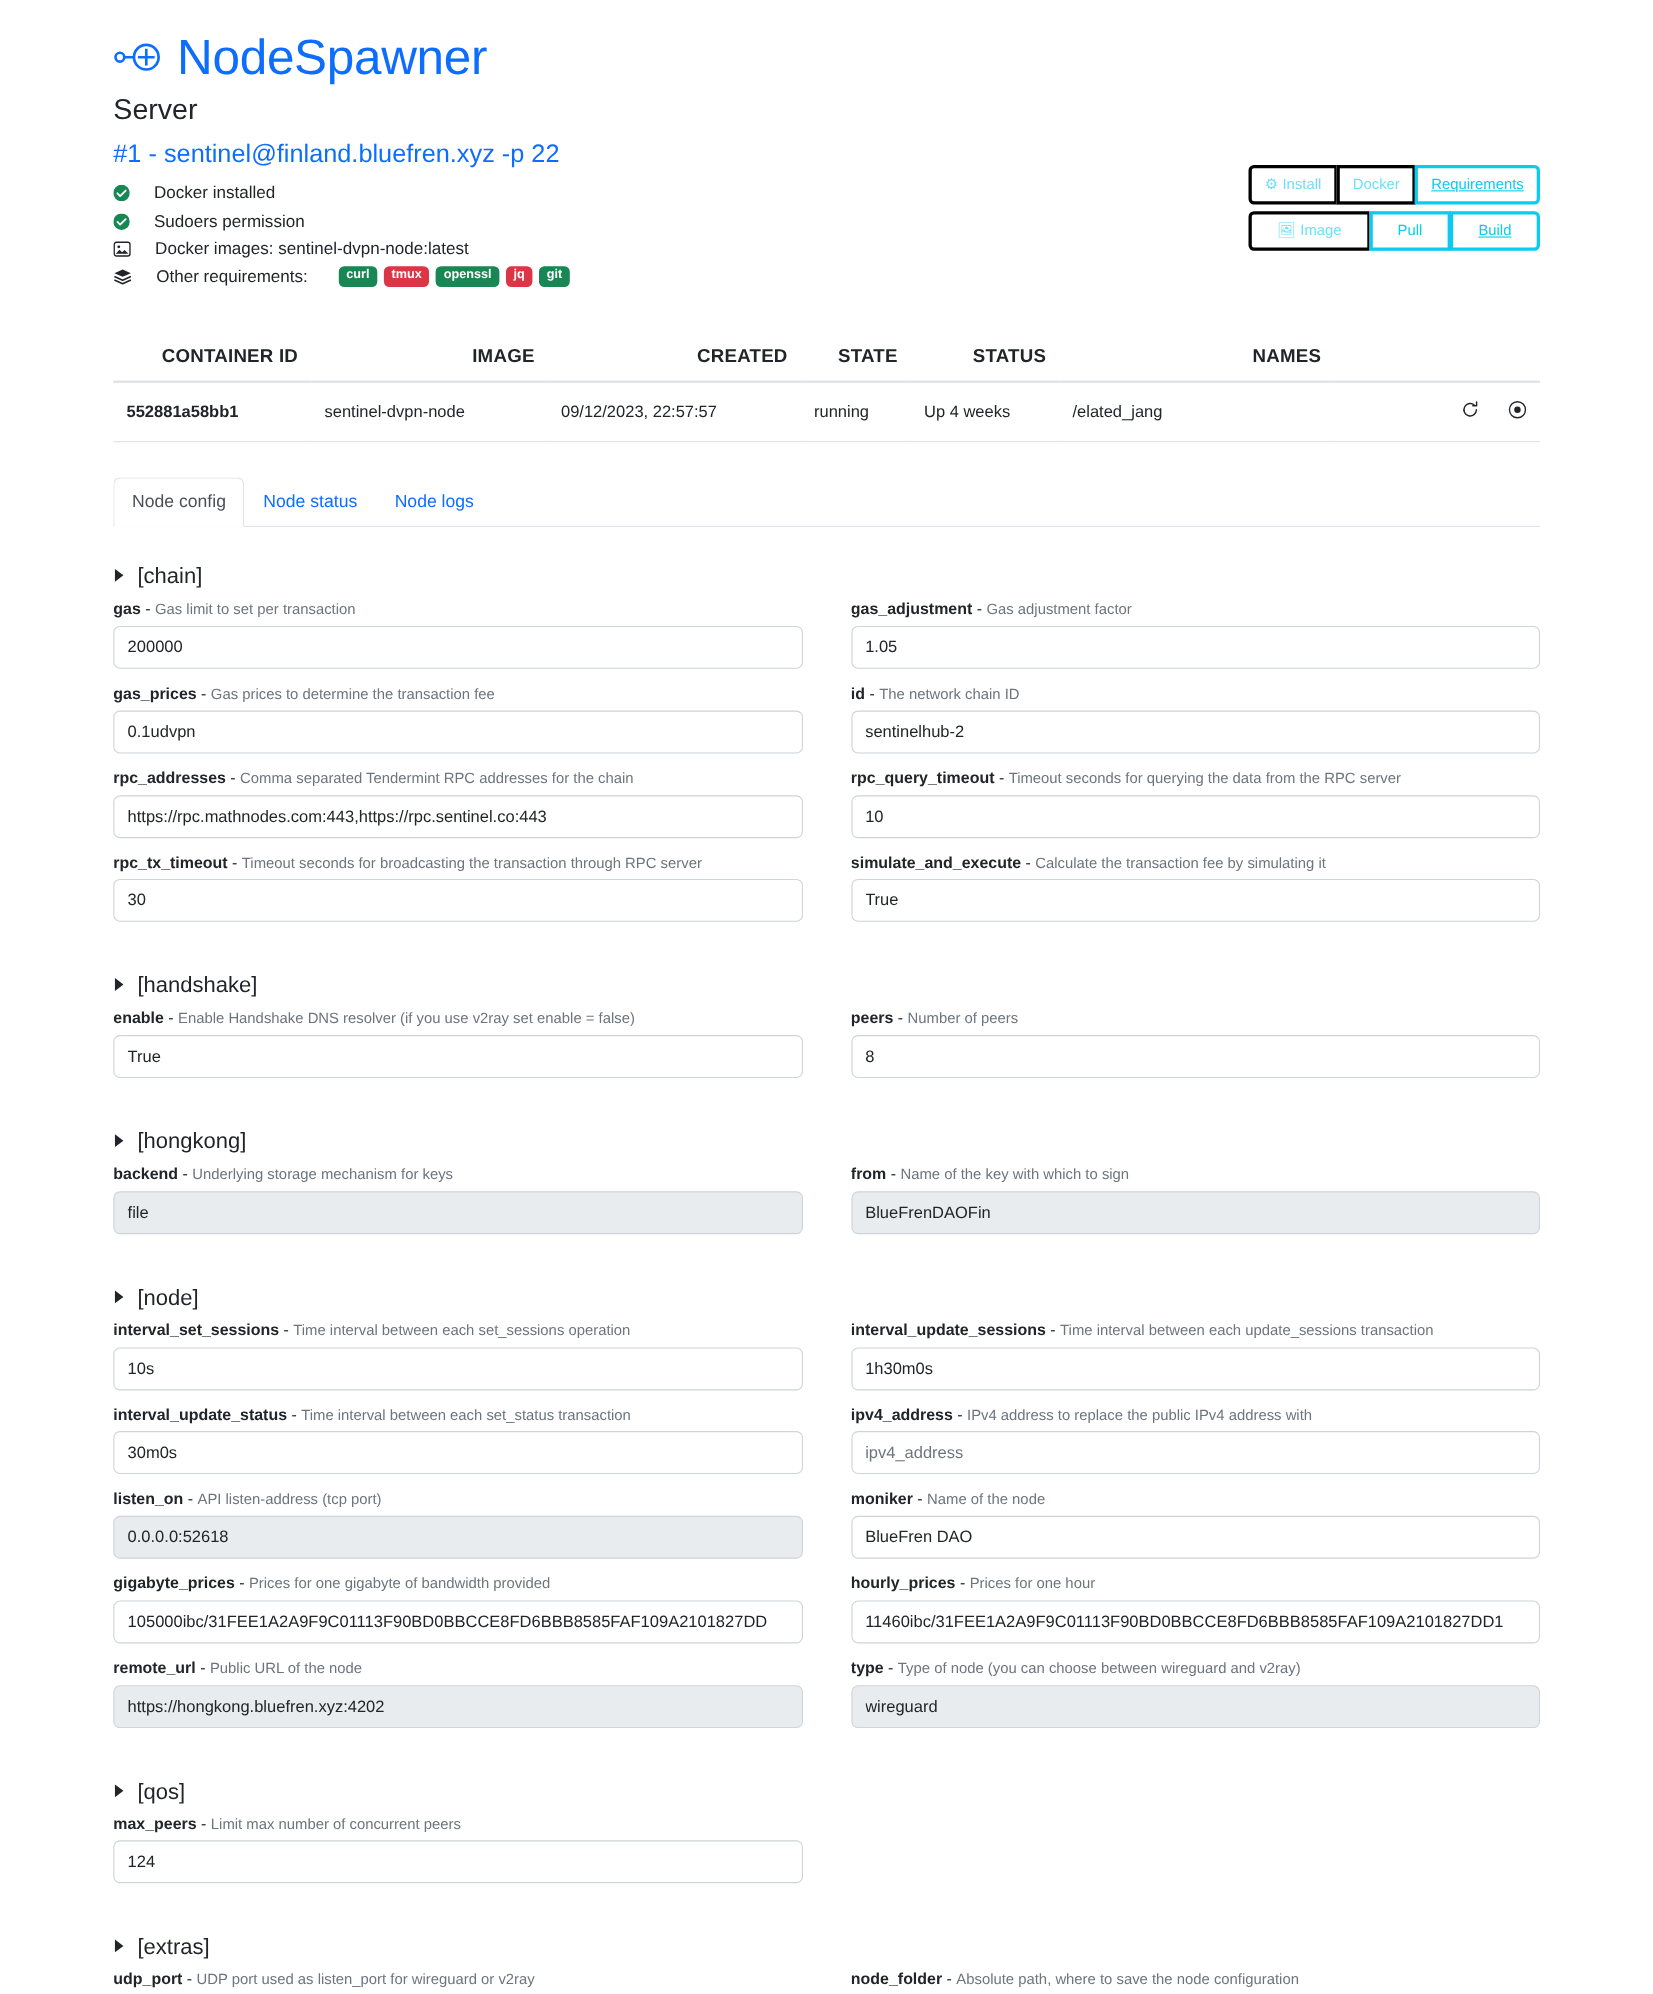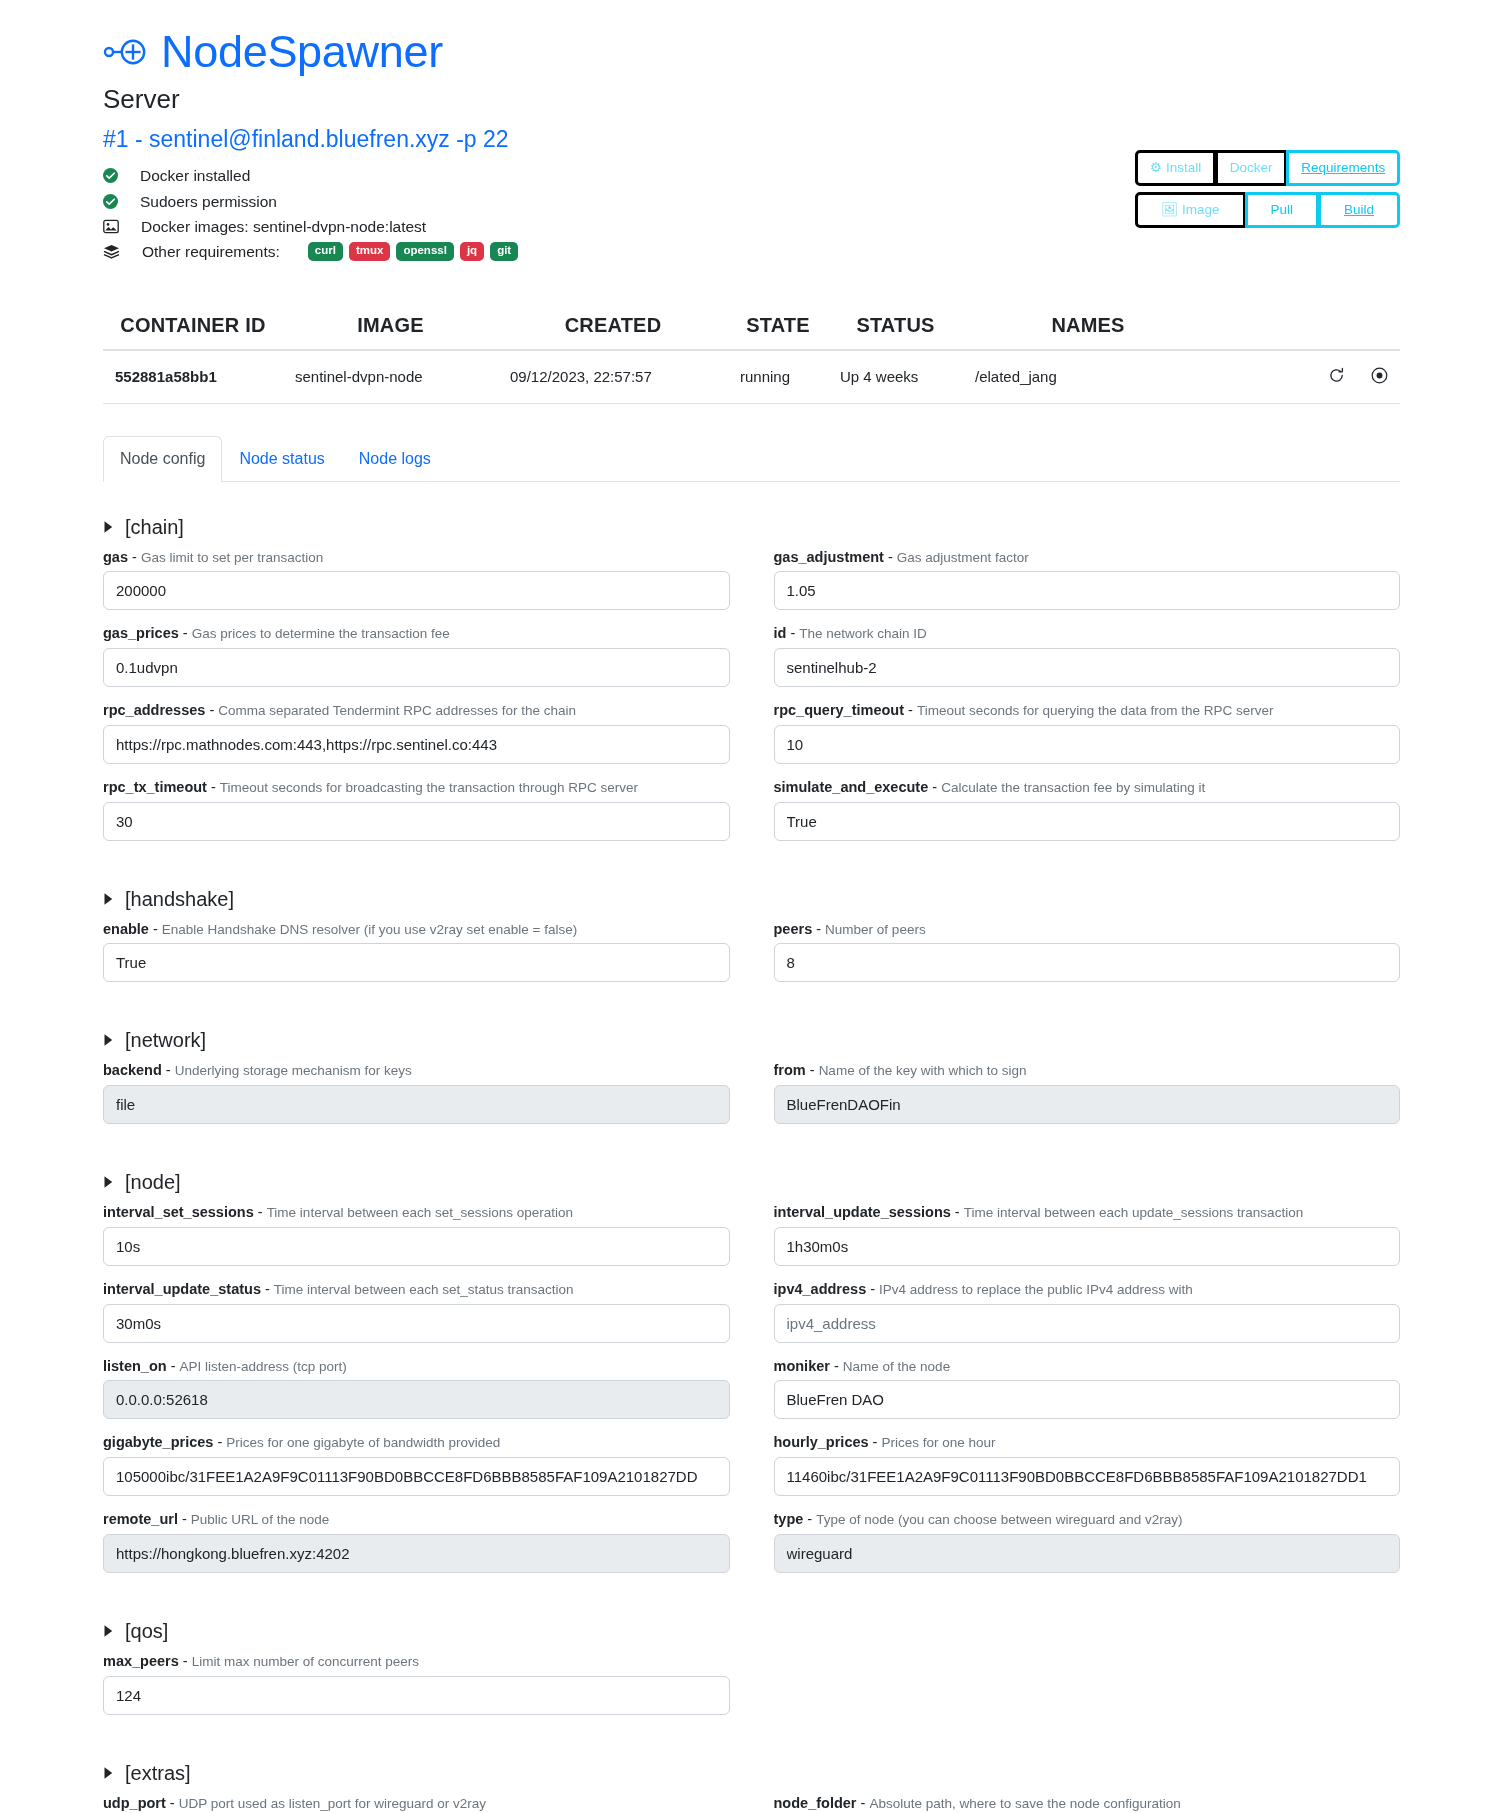--- a/index.html
+++ b/index.html
@@ -101,8 +101,8 @@
   
   .tbl { width: 100%; border-collapse: collapse; margin-top: 42px; }
   .tbl th {
-    text-align: center;
-    font-size: 20px;
+    text-align: right;
+    font-size: 17px;
     font-weight: bold;
     color: #212529;
     padding: 8px 12px 12px 12px;

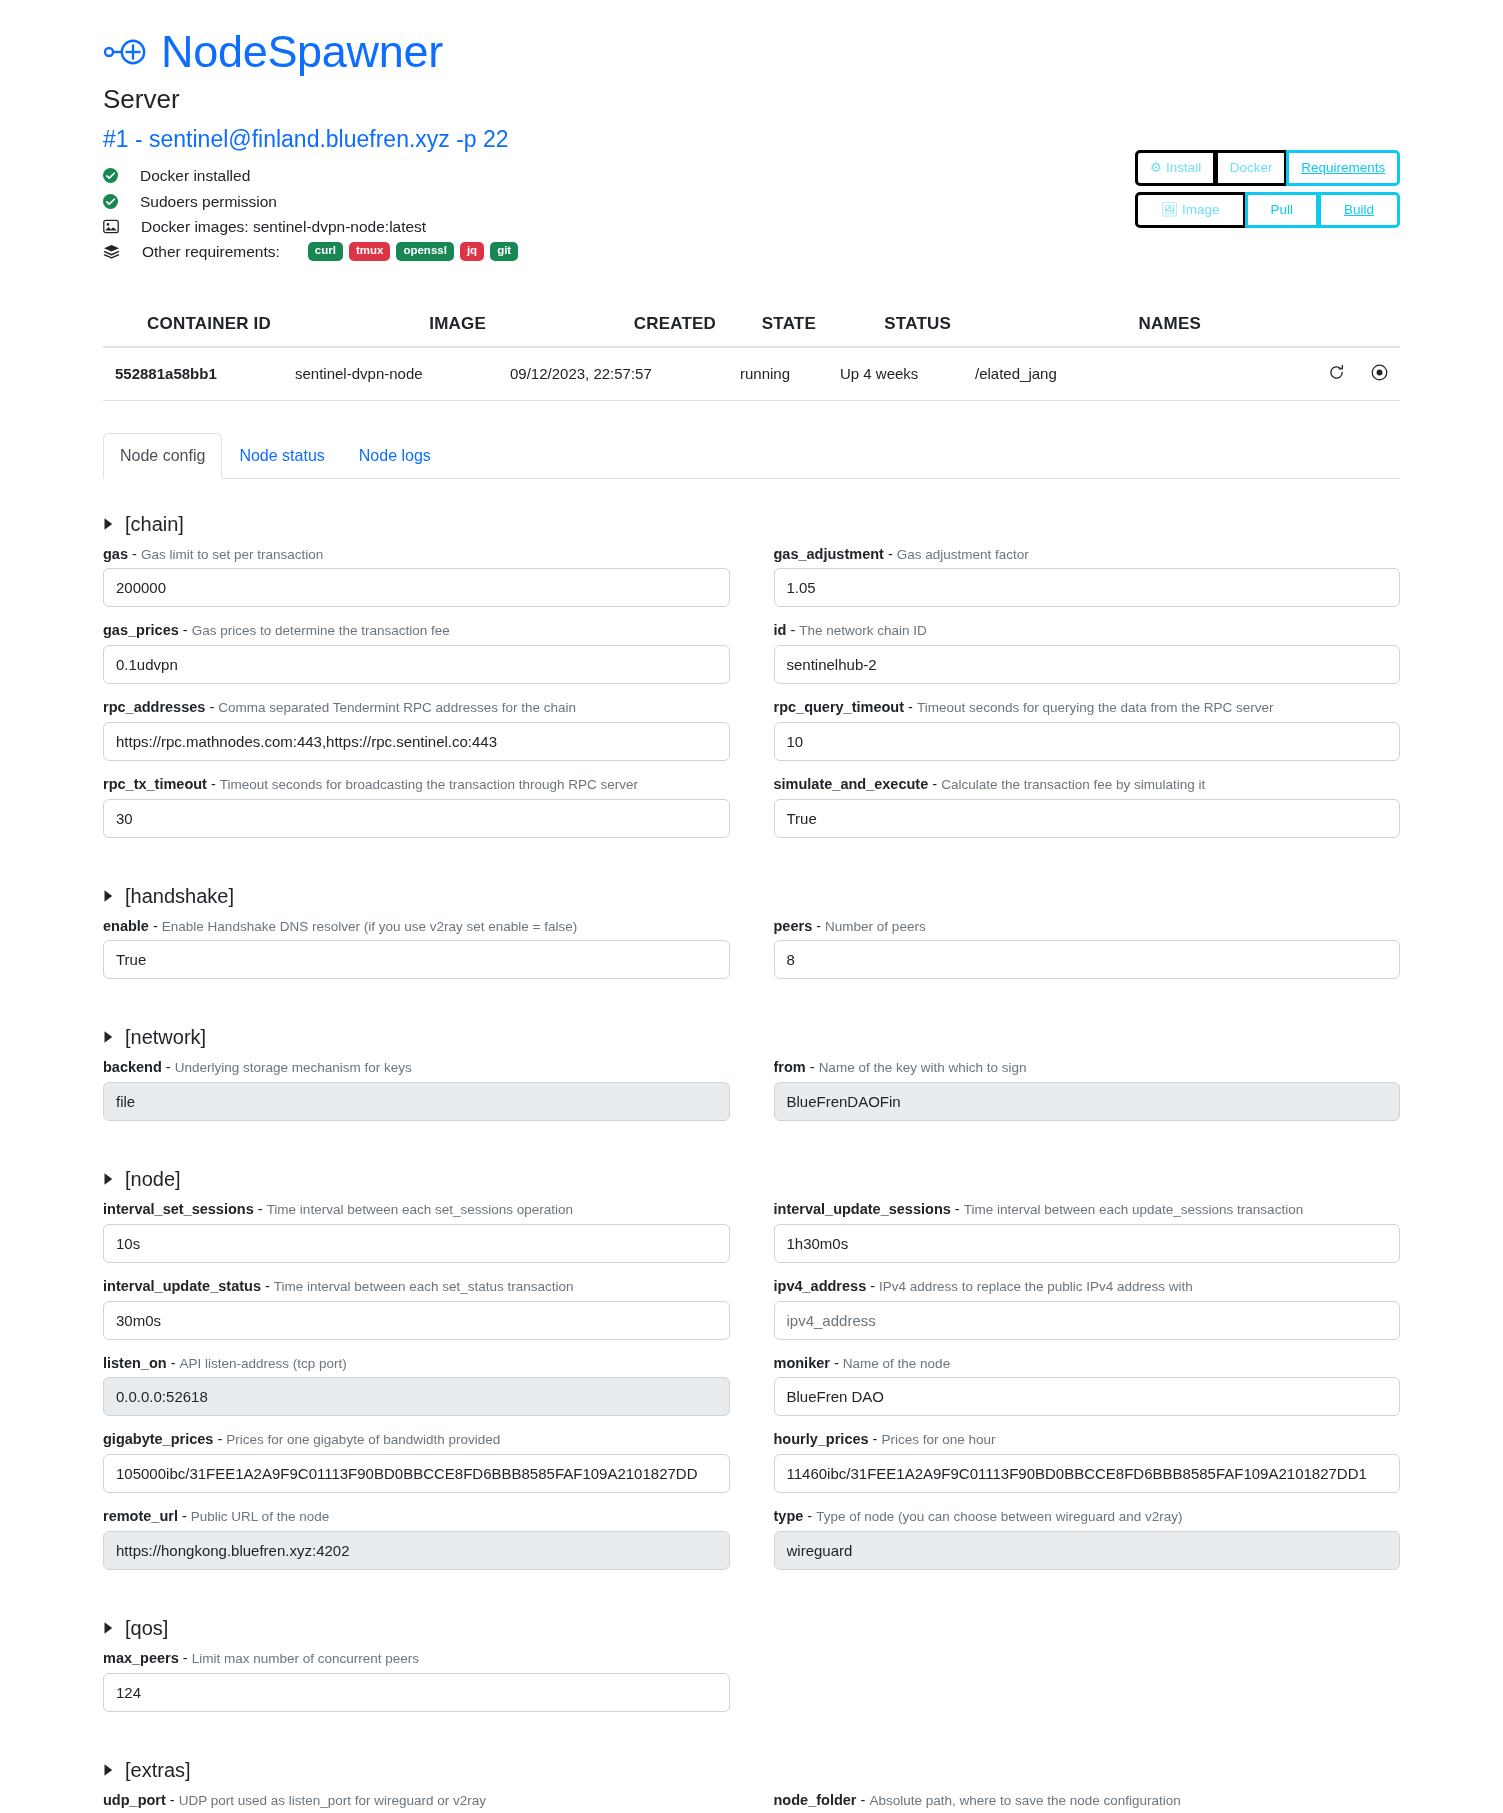--- a/index.html
+++ b/index.html
@@ -385,7 +385,7 @@
             <span class="caret"><svg width="11" height="14" viewBox="0 0 11 14">
                 <path d="M1.5 1.2L9.2 7l-7.7 5.8z" fill="#212529"></path>
               </svg></span>
-            <span>[network]</span>
+            <span>[hongkong]</span>
           </div>
           <div class="grid">
             <div class="col">

